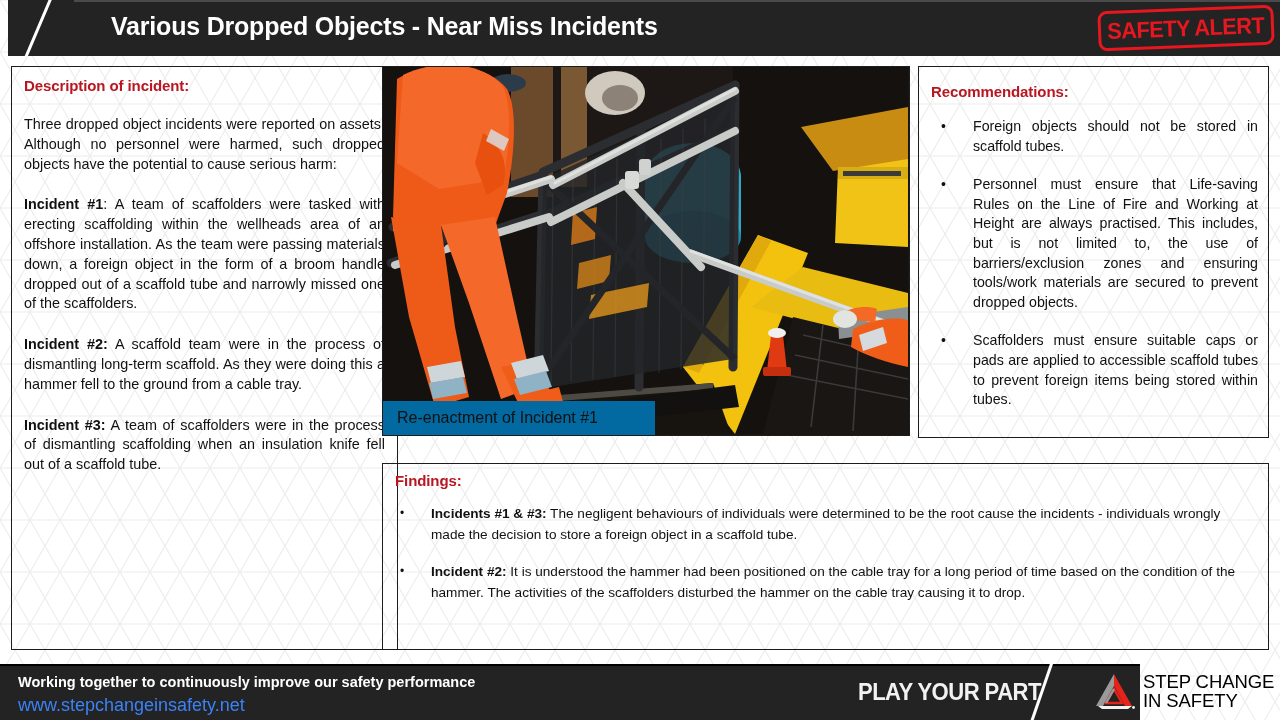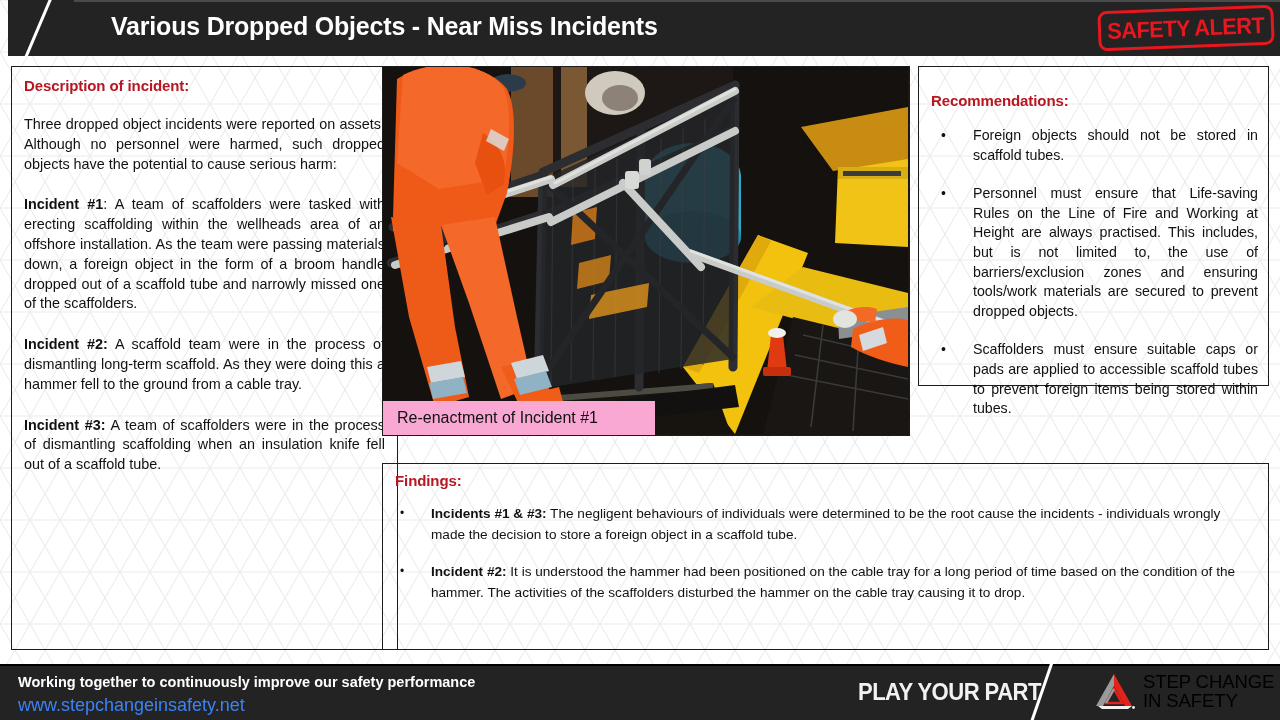--- a/index.html
+++ b/index.html
@@ -146,8 +146,8 @@
   
   #panel-recommendations {
     left: 918px; top: 66px;
-    width: 351px; height: 320px;
-    padding: 25px 10px 0 12px;
+    width: 351px; height: 372px;
+    padding: 16px 10px 0 12px;
   }
   #panel-recommendations ul { list-style: none; margin-top: 17px; }
   #panel-recommendations li {

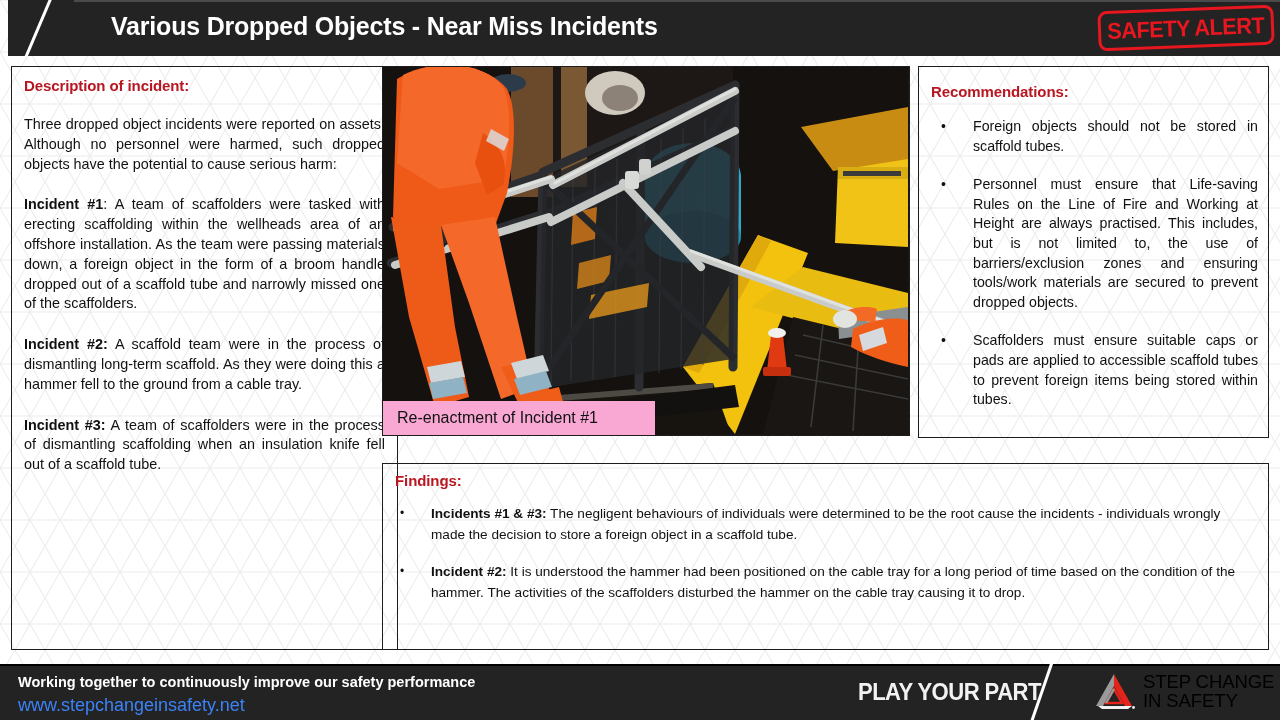--- a/index.html
+++ b/index.html
@@ -130,7 +130,7 @@
     position: absolute;
     left: 0; bottom: 0;
     width: 272px; height: 34px;
-    background: #f9a8d4;
+    background: #0369a1;
     display: flex;
     align-items: center;
     padding-left: 14px;

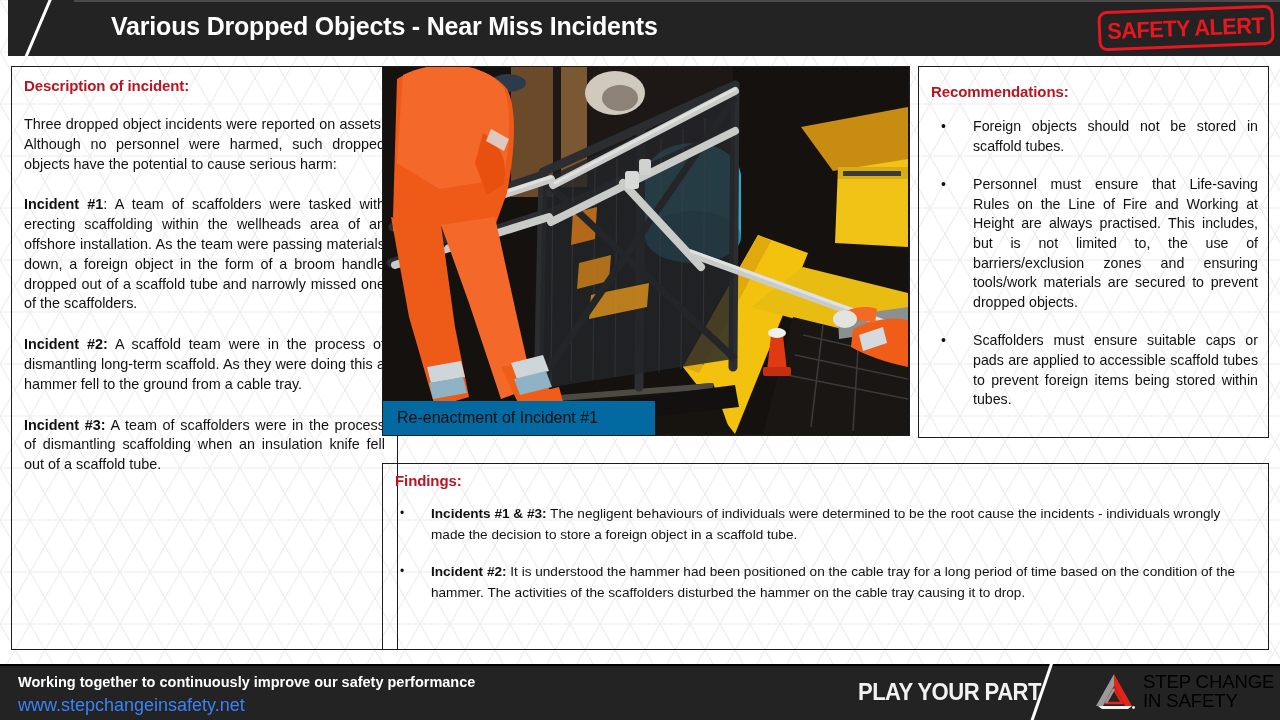--- a/index.html
+++ b/index.html
@@ -196,7 +196,7 @@
   #footer {
     position: absolute;
     left: 0; bottom: 0;
-    width: 1280px; height: 56px;
+    width: 1140px; height: 56px;
     background: #232323;
     z-index: 5;
     overflow: hidden;

